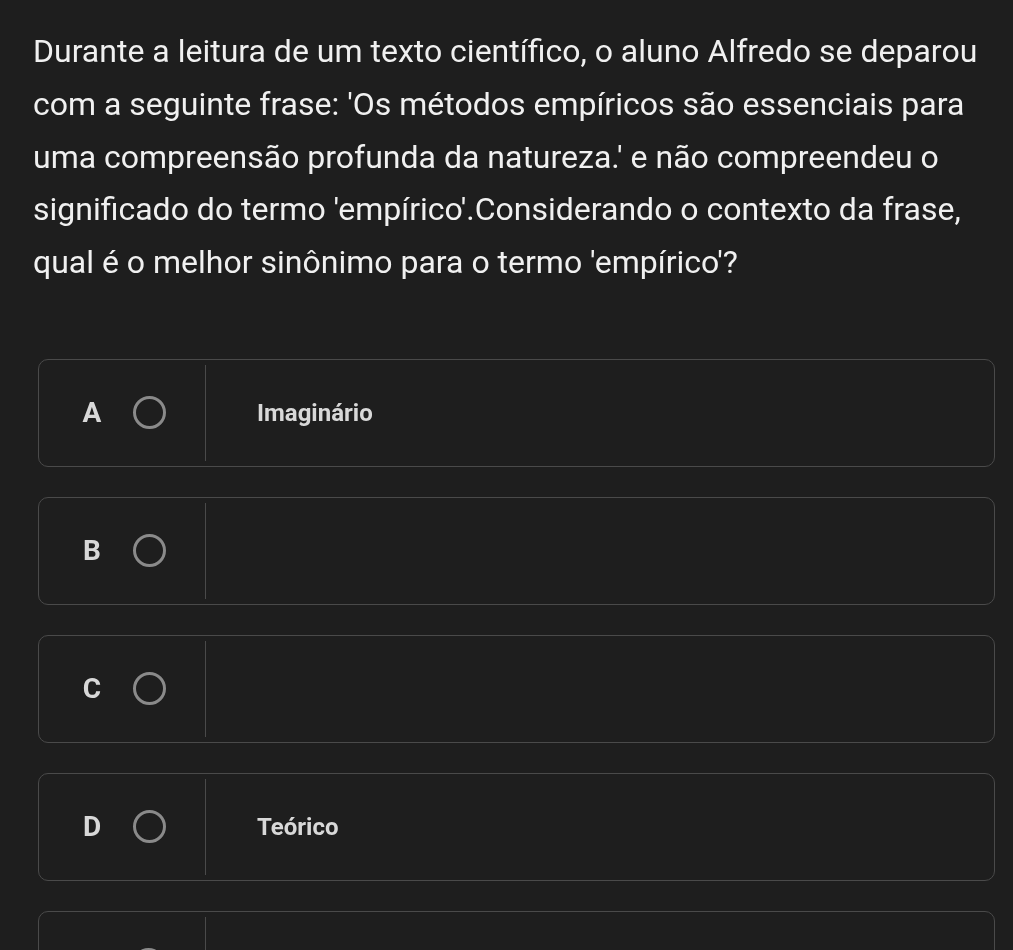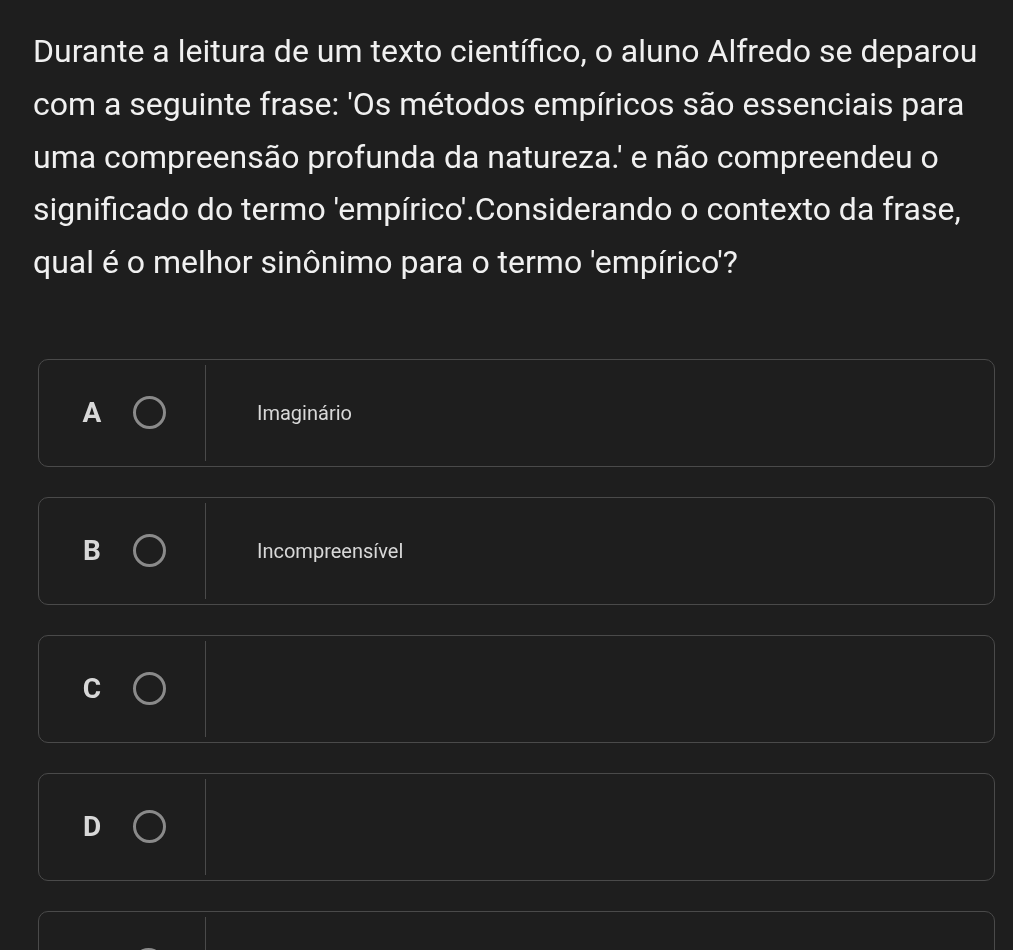--- a/index.html
+++ b/index.html
@@ -64,8 +64,8 @@
       padding: 0 36px;
     }
     .option-text {
-      font-size: 20px;
-      font-weight: 400;
+      font-size: 24px;
+      font-weight: 700;
       color: #d8d8d8;
     }
   </style>

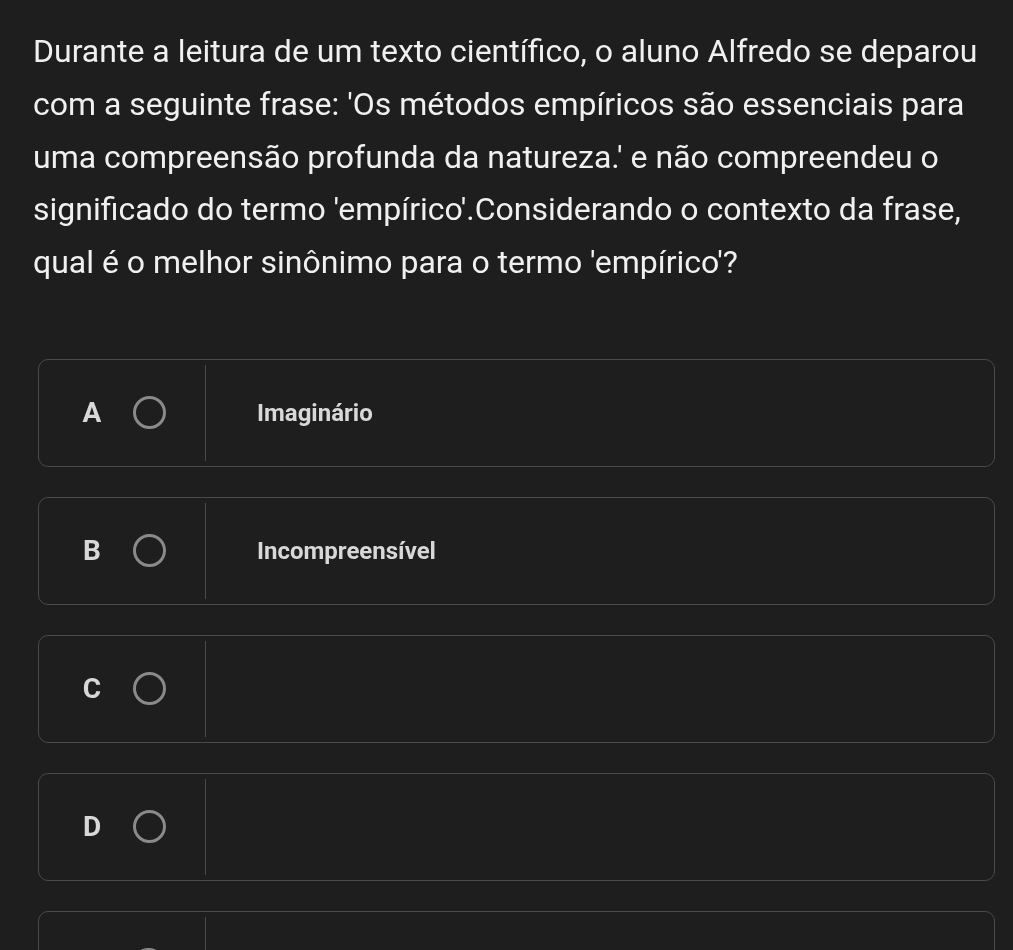--- a/index.html
+++ b/index.html
@@ -90,9 +90,6 @@
       <span class="option-letter">B</span>
       <span class="radio-circle"></span>
     </div>
-    <div class="option-right">
-      <span class="option-text">Incompreensível</span>
-    </div>
   </div>
 
   <div class="option-row">

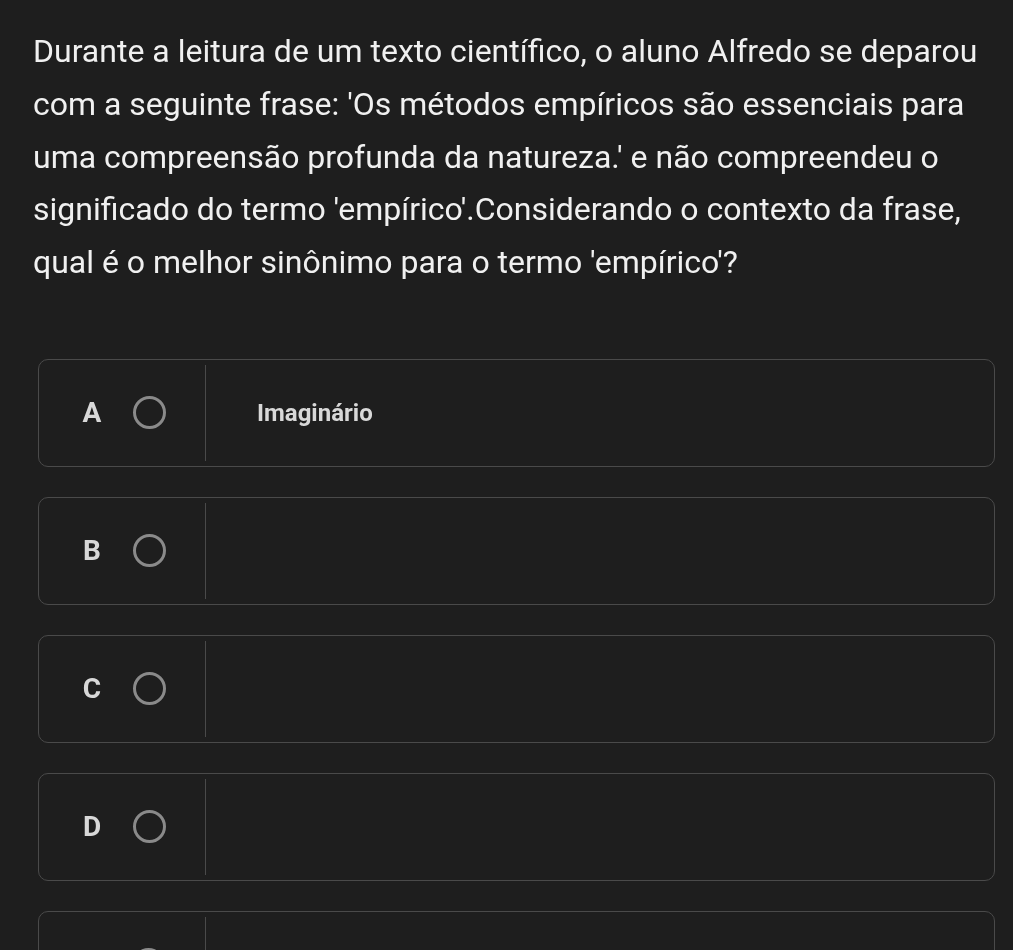--- a/index.html
+++ b/index.html
@@ -104,6 +104,9 @@
       <span class="option-letter">D</span>
       <span class="radio-circle"></span>
     </div>
+    <div class="option-right">
+      <span class="option-text">Teórico</span>
+    </div>
   </div>
 
   <div class="option-row">

